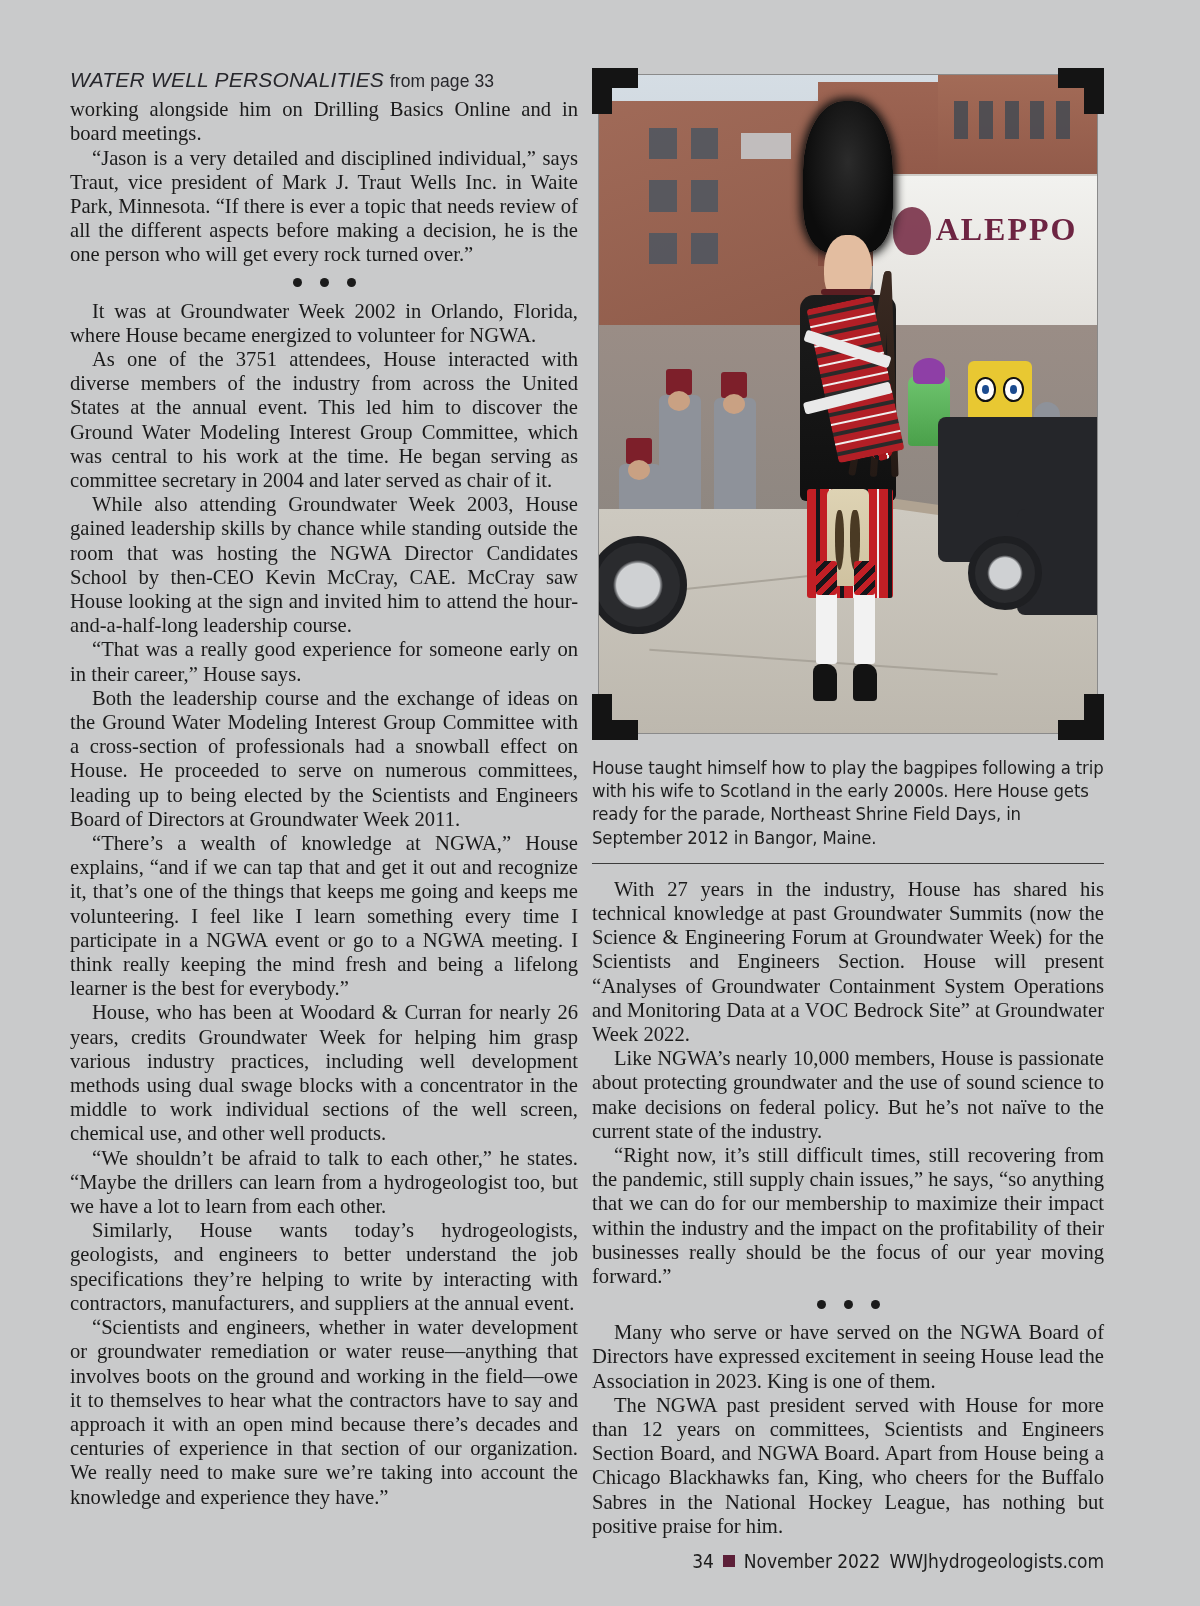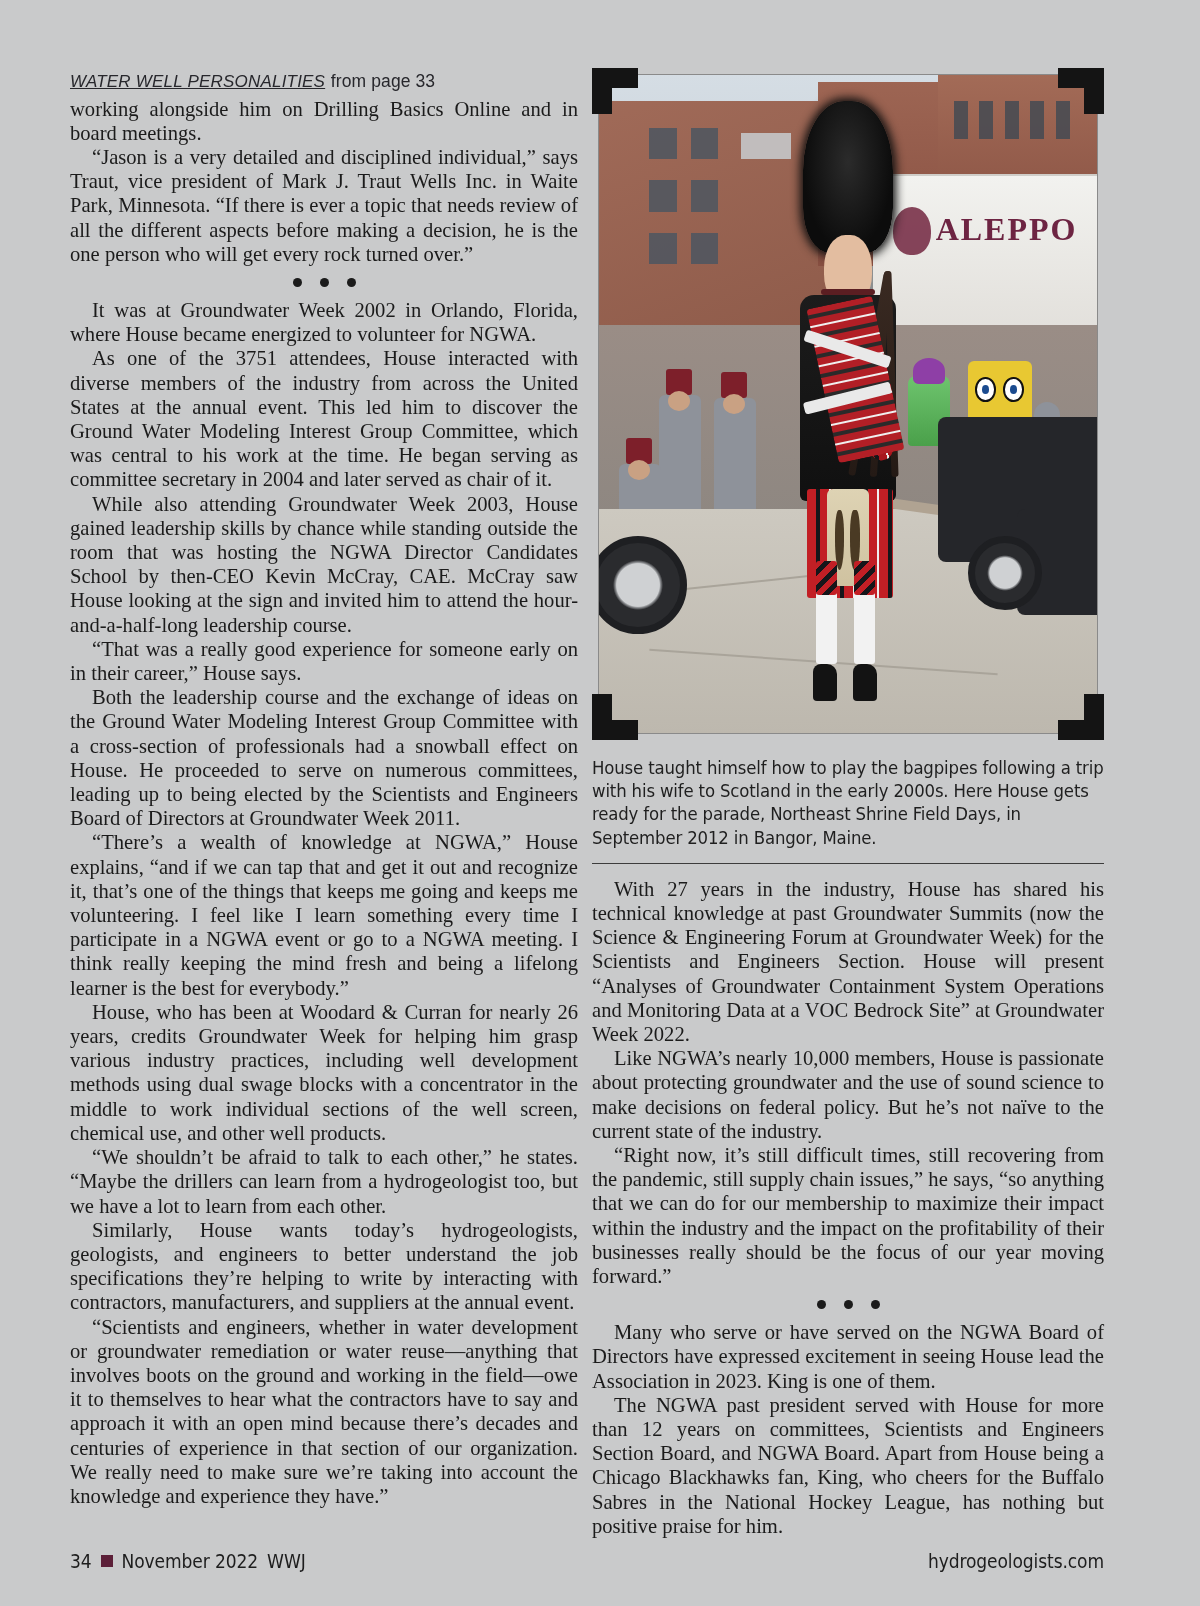--- a/index.html
+++ b/index.html
@@ -50,8 +50,7 @@
     font-style: italic;
     font-weight: 400;
     letter-spacing: .2px;
-    font-size: 17px;
-    text-decoration: underline;
+    font-size: 21px;
   }
   .cont-header .frm {
     font-style: normal;

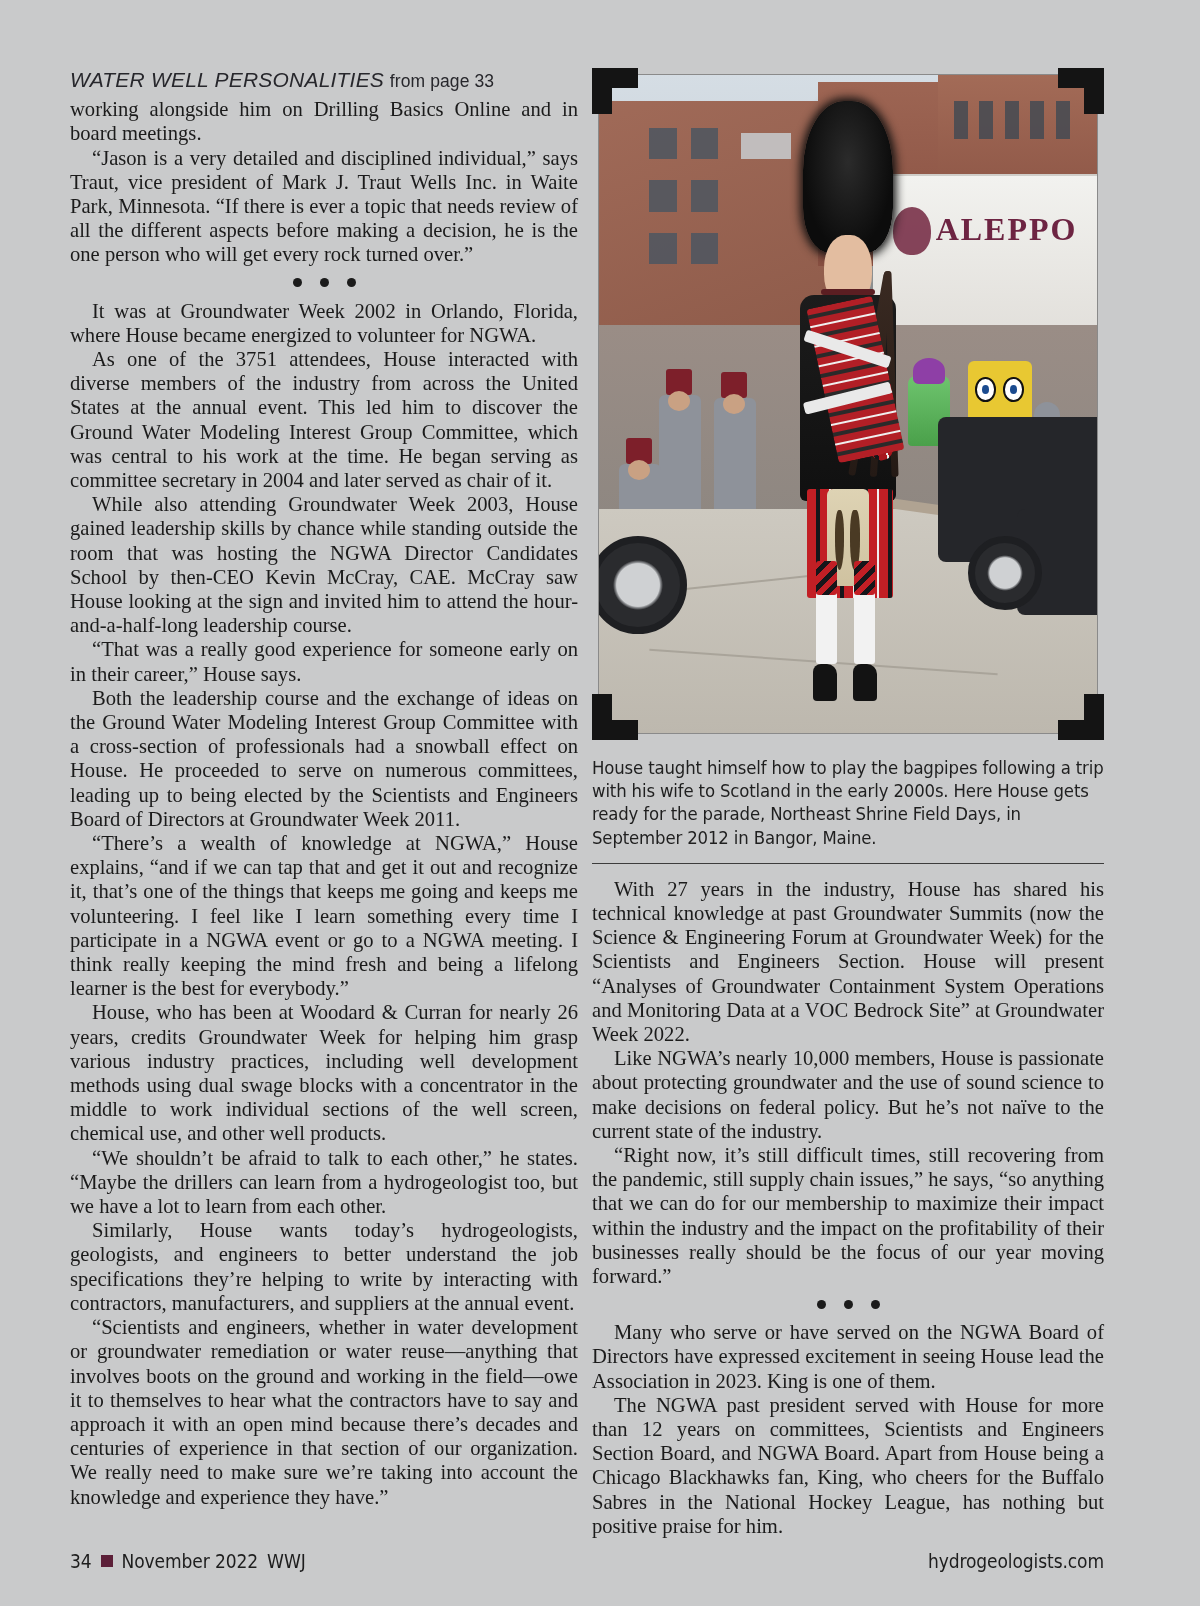--- a/index.html
+++ b/index.html
@@ -383,7 +383,7 @@
     font-size: 19px;
     color: #1d1d1d;
     display: flex;
-    justify-content: space-between;
+    justify-content: flex-end;
     align-items: center;
     letter-spacing: -0.1px;
   }

